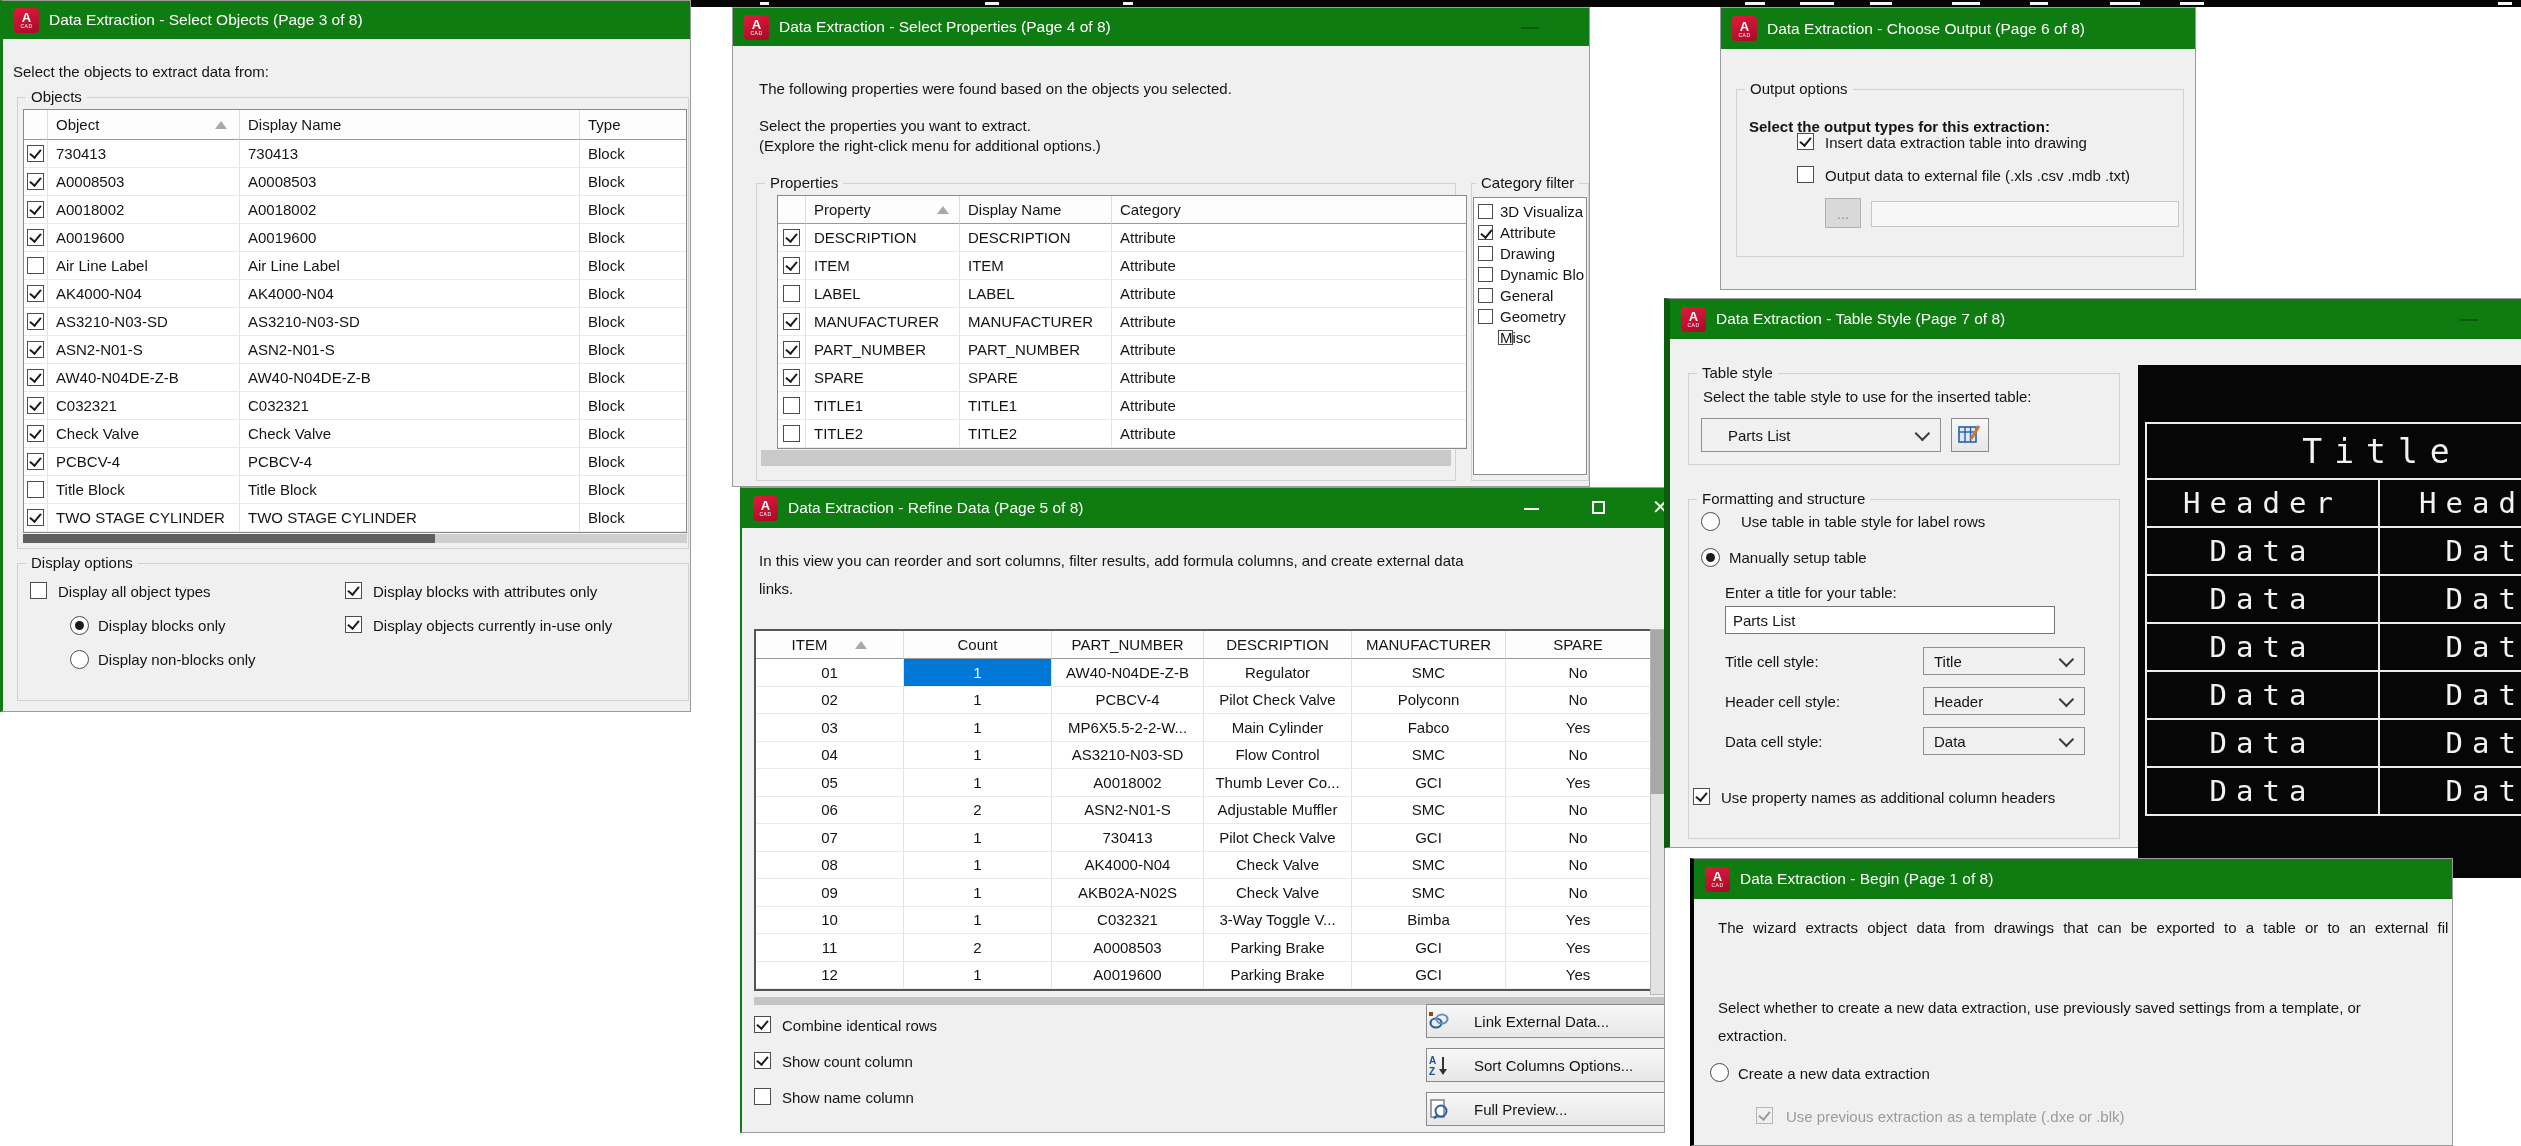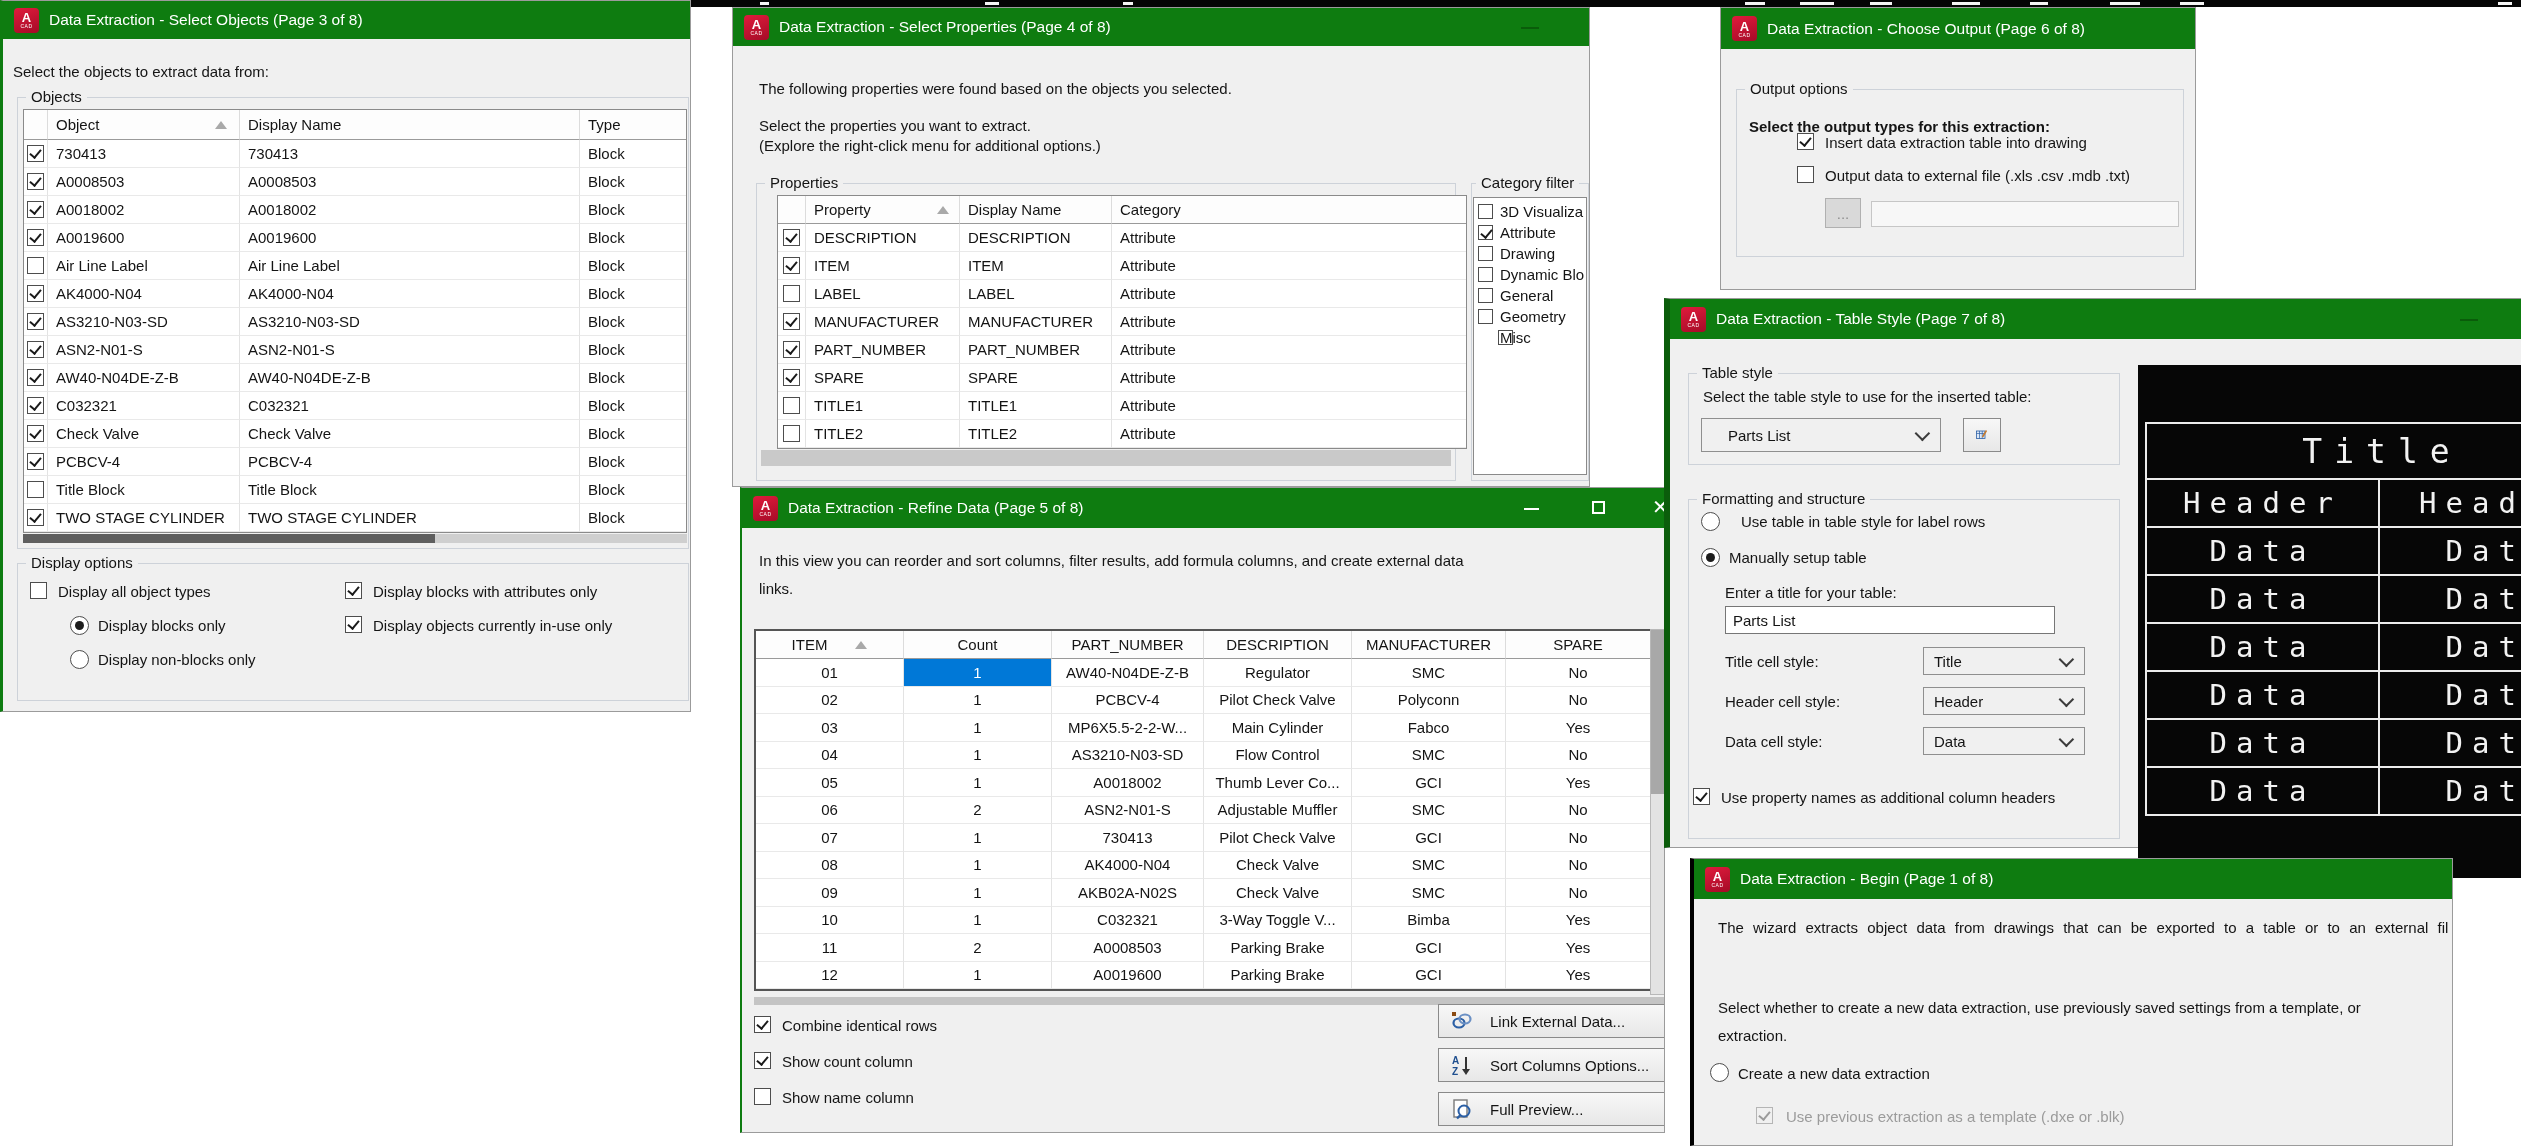--- a/index.html
+++ b/index.html
@@ -29,7 +29,7 @@
   .tri{width:0;height:0;border-left:6px solid transparent;border-right:6px solid transparent;border-bottom:8px solid #a9a9a9;}
   .dd{position:absolute;background:#f0f0f0;border:1px solid #8f8f8f;display:flex;align-items:center;padding:0 10px;box-sizing:border-box;}
   .dd .chev{margin-left:auto;width:9px;height:9px;border:solid #3c3c3c;border-width:0 0 2px 2px;transform:rotate(-45deg) translateY(-3px);}
-  .btn3{position:absolute;background:linear-gradient(#f7f7f7,#e7e7e7);border:1px solid #8a8a8a;display:flex;align-items:center;gap:17px;padding:0 12px;box-sizing:border-box;white-space:nowrap;overflow:hidden;margin-left:12px;}
+  .btn3{position:absolute;background:linear-gradient(#f7f7f7,#e7e7e7);border:1px solid #8a8a8a;display:flex;align-items:center;gap:24px;padding:0 1px;box-sizing:border-box;white-space:nowrap;overflow:hidden;}
   .mindash{position:absolute;width:18px;height:2px;background:#0a5c0a;}
   .wmin{position:absolute;width:15px;height:2px;background:#fff;}
   .wmax{position:absolute;width:13px;height:13px;border:2px solid #fff;box-sizing:border-box;background:transparent;}

